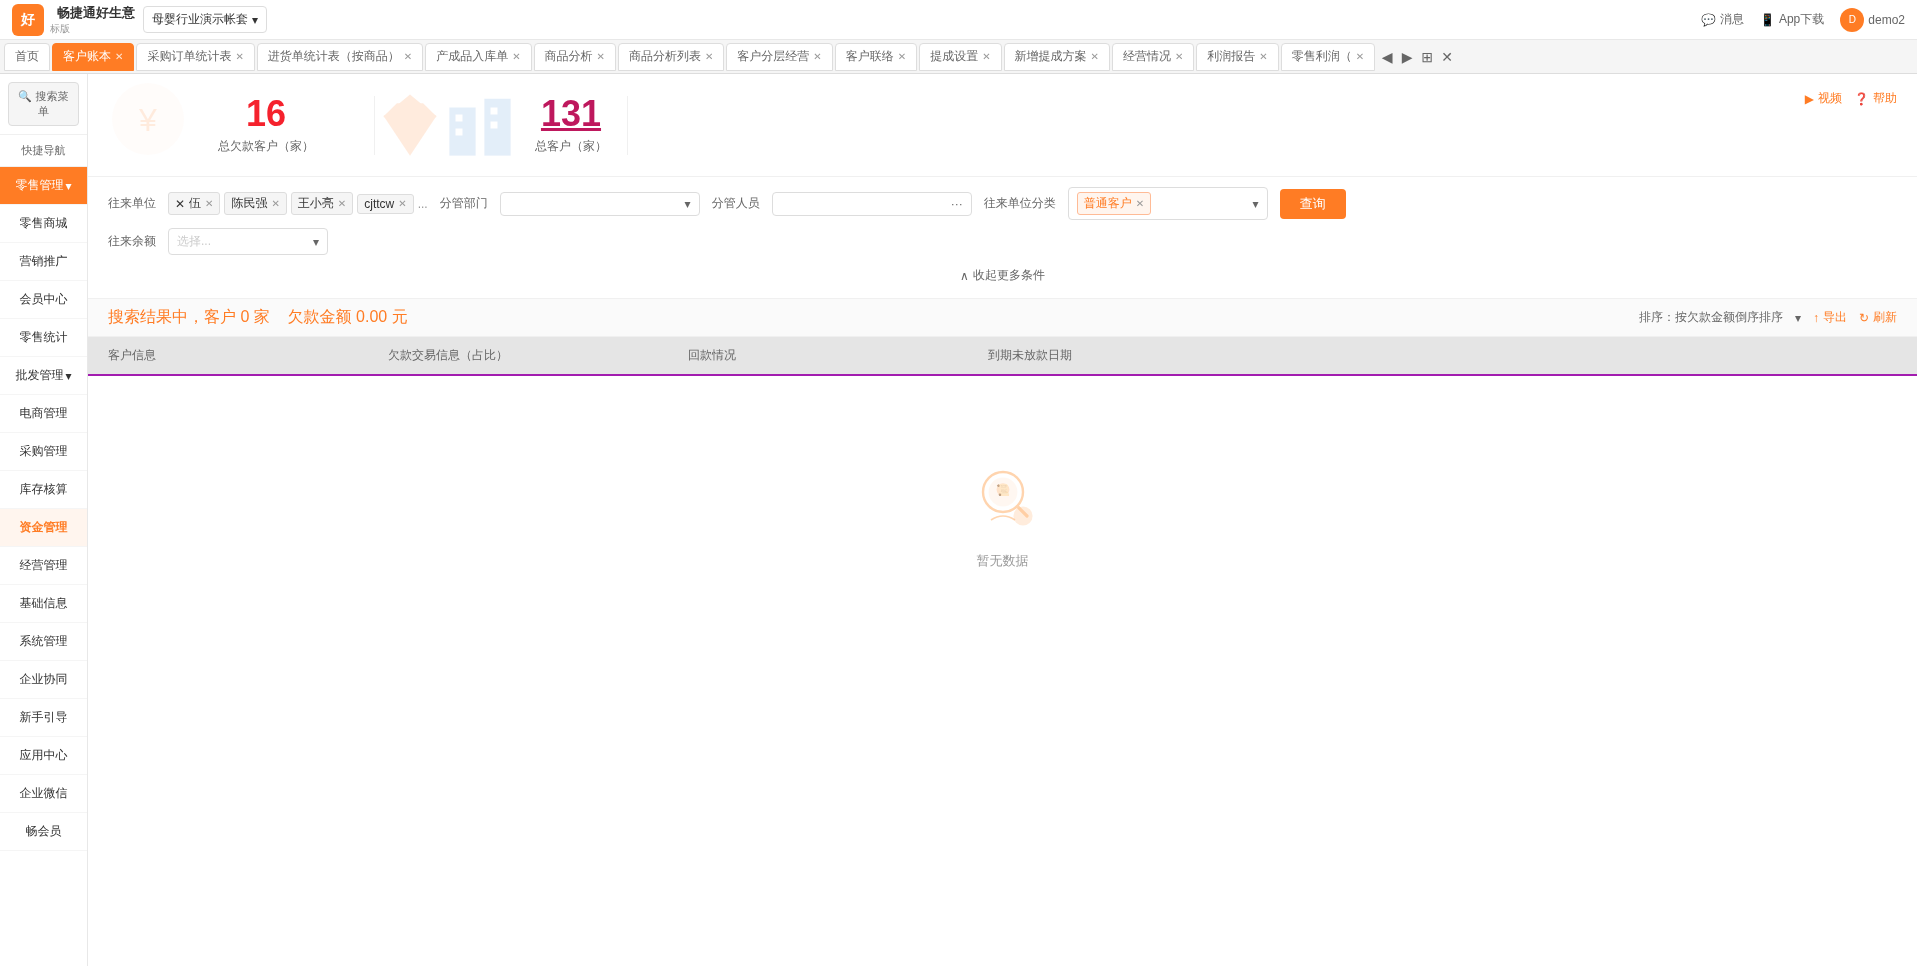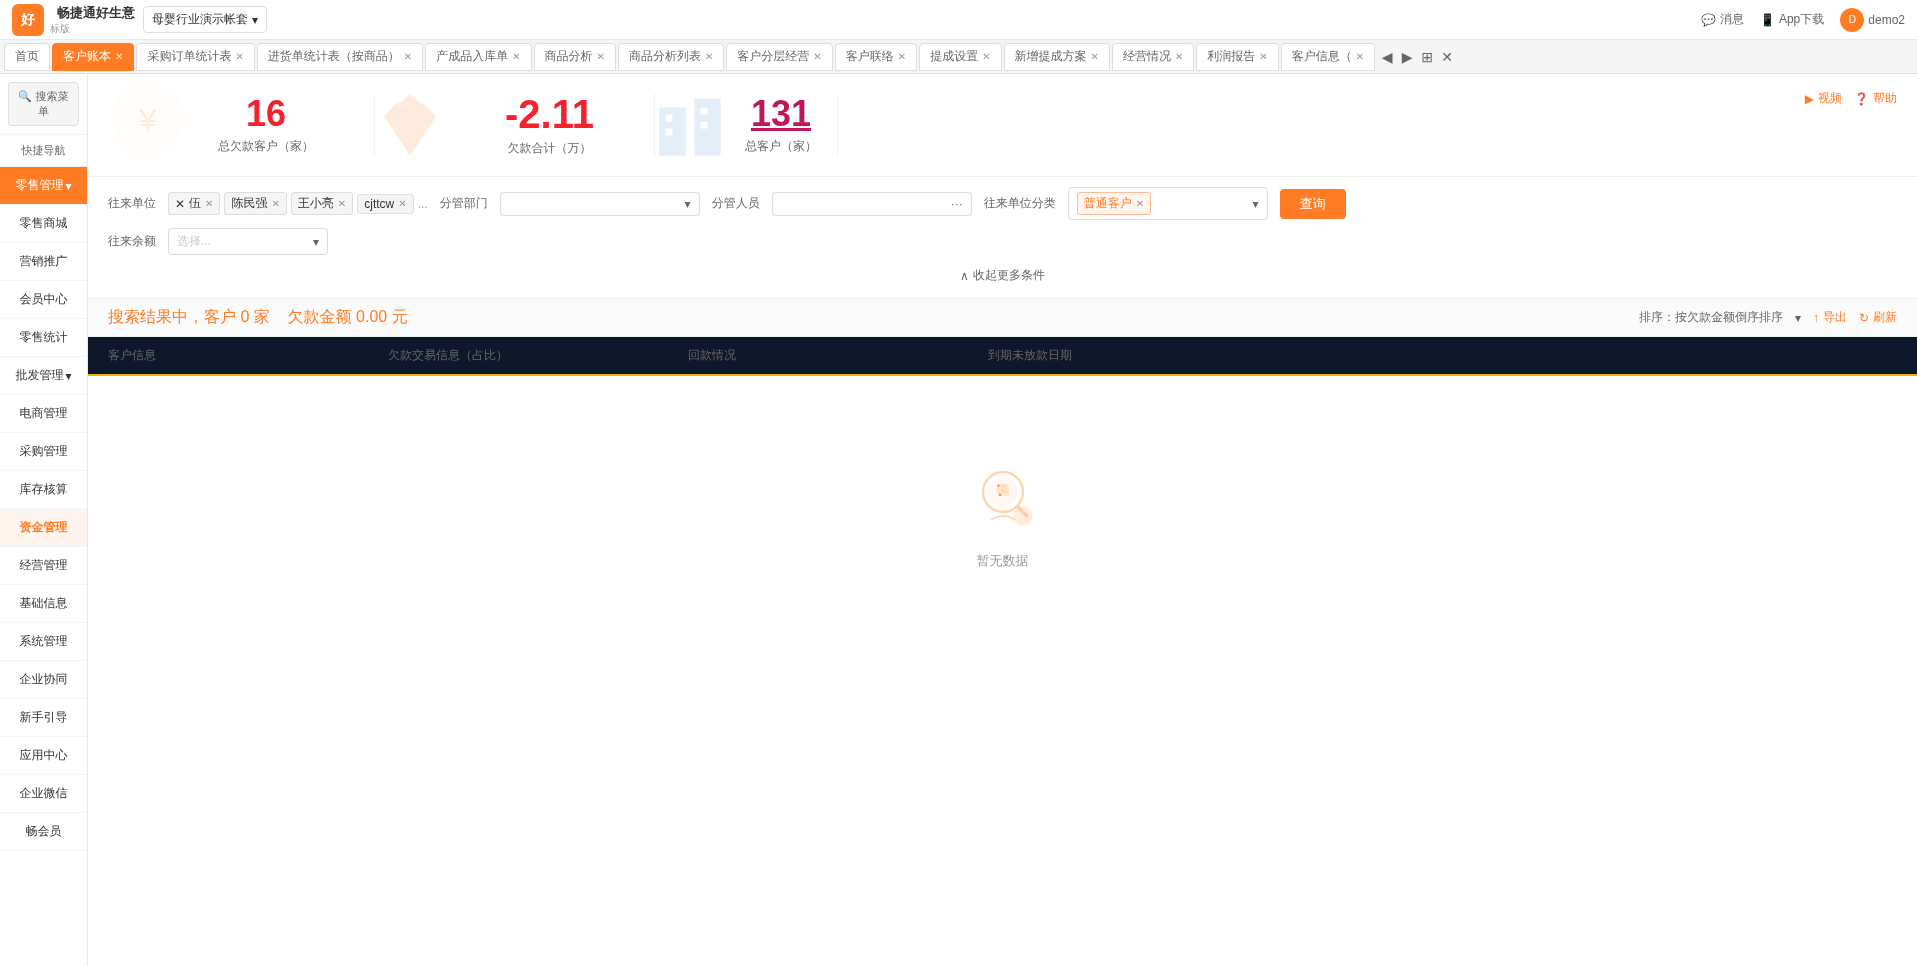--- a/index.html
+++ b/index.html
@@ -170,7 +170,7 @@
     <span class="tab-close">✕</span>
   </div>
   <div class="tab">
-    <span>客户信息（</span>
+    <span>零售利润（</span>
     <span class="tab-close">✕</span>
   </div>
   <div class="tab-nav-btn">◀</div>

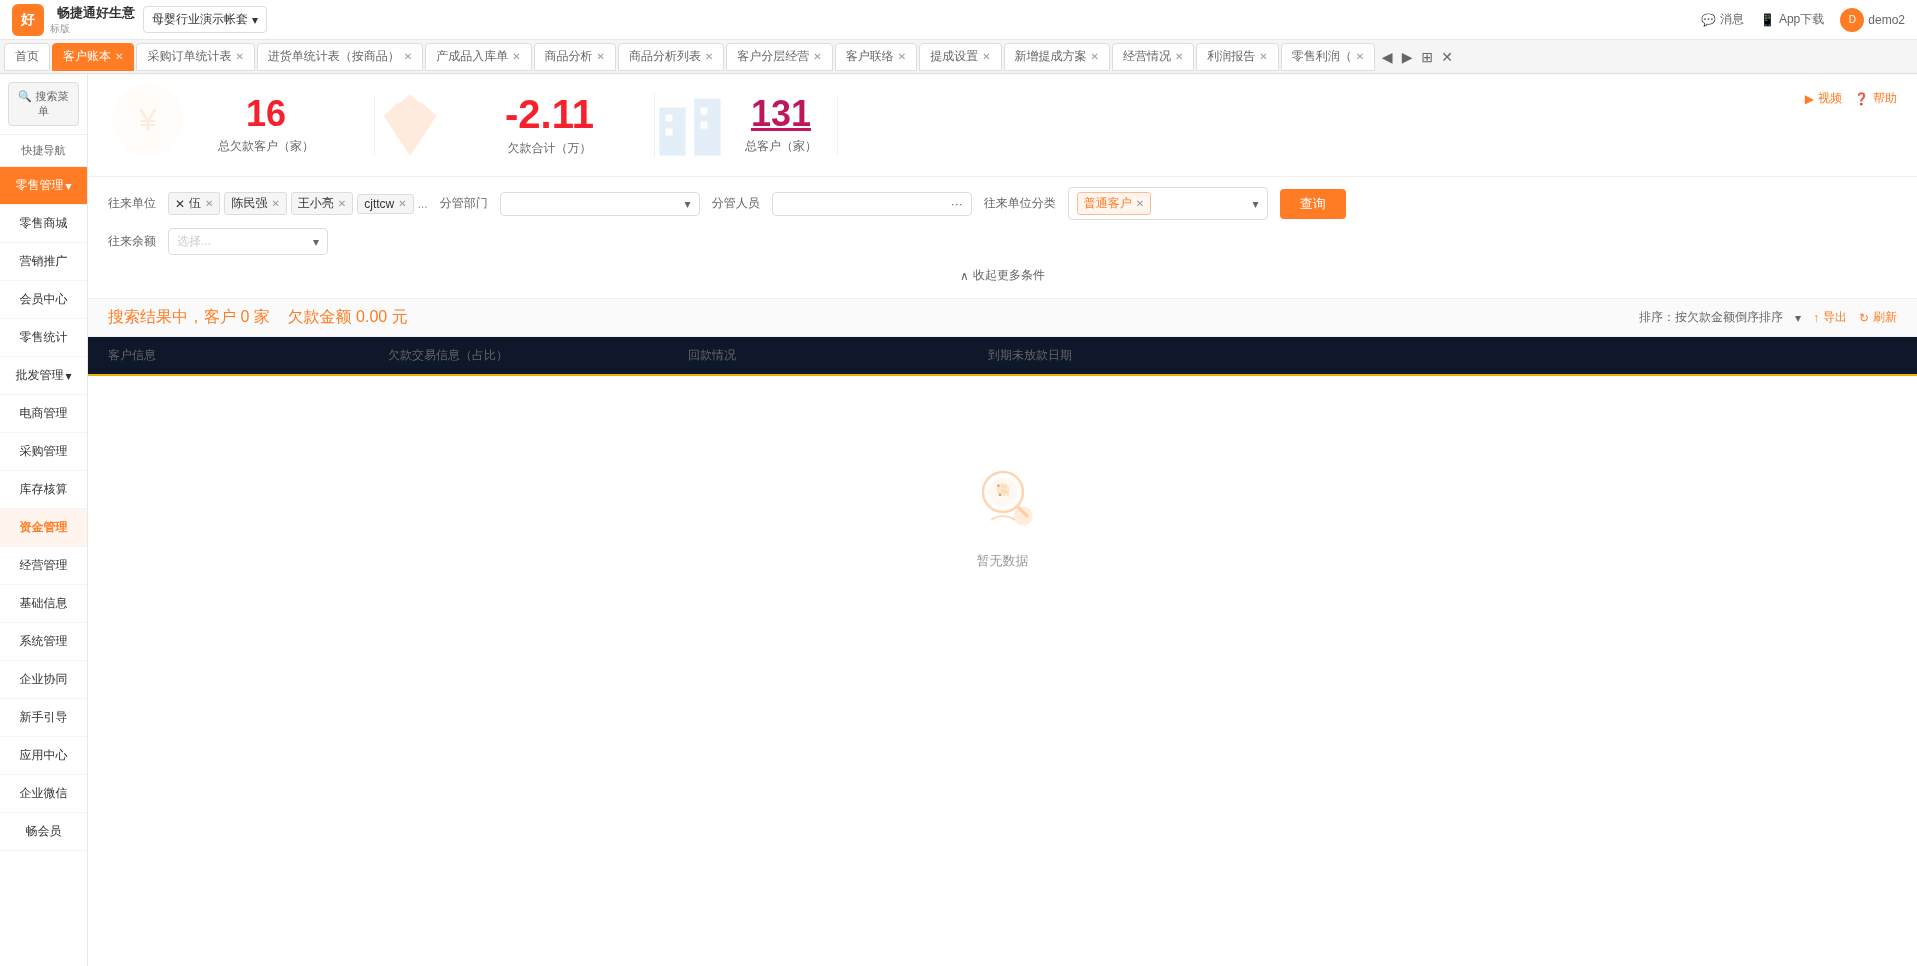--- a/index.html
+++ b/index.html
@@ -271,10 +271,6 @@
         <path d="M25 15 L55 15 L70 30 L55 45 L25 45 L10 30 Z" fill="#ff7c24"></path>
       </svg>
 
-      <div class="stat-item" style="padding:0 60px;">
-        <div class="stat-value-red" style="font-size:40px;">-2.11</div>
-        <div class="stat-label">欠款合计（万）</div>
-      </div>
 
       <svg viewBox="0 0 80 80" style="width:70px;height:70px;opacity:0.15;flex-shrink:0;">
         <rect x="5" y="20" width="30" height="55" fill="#4a90d9"></rect>

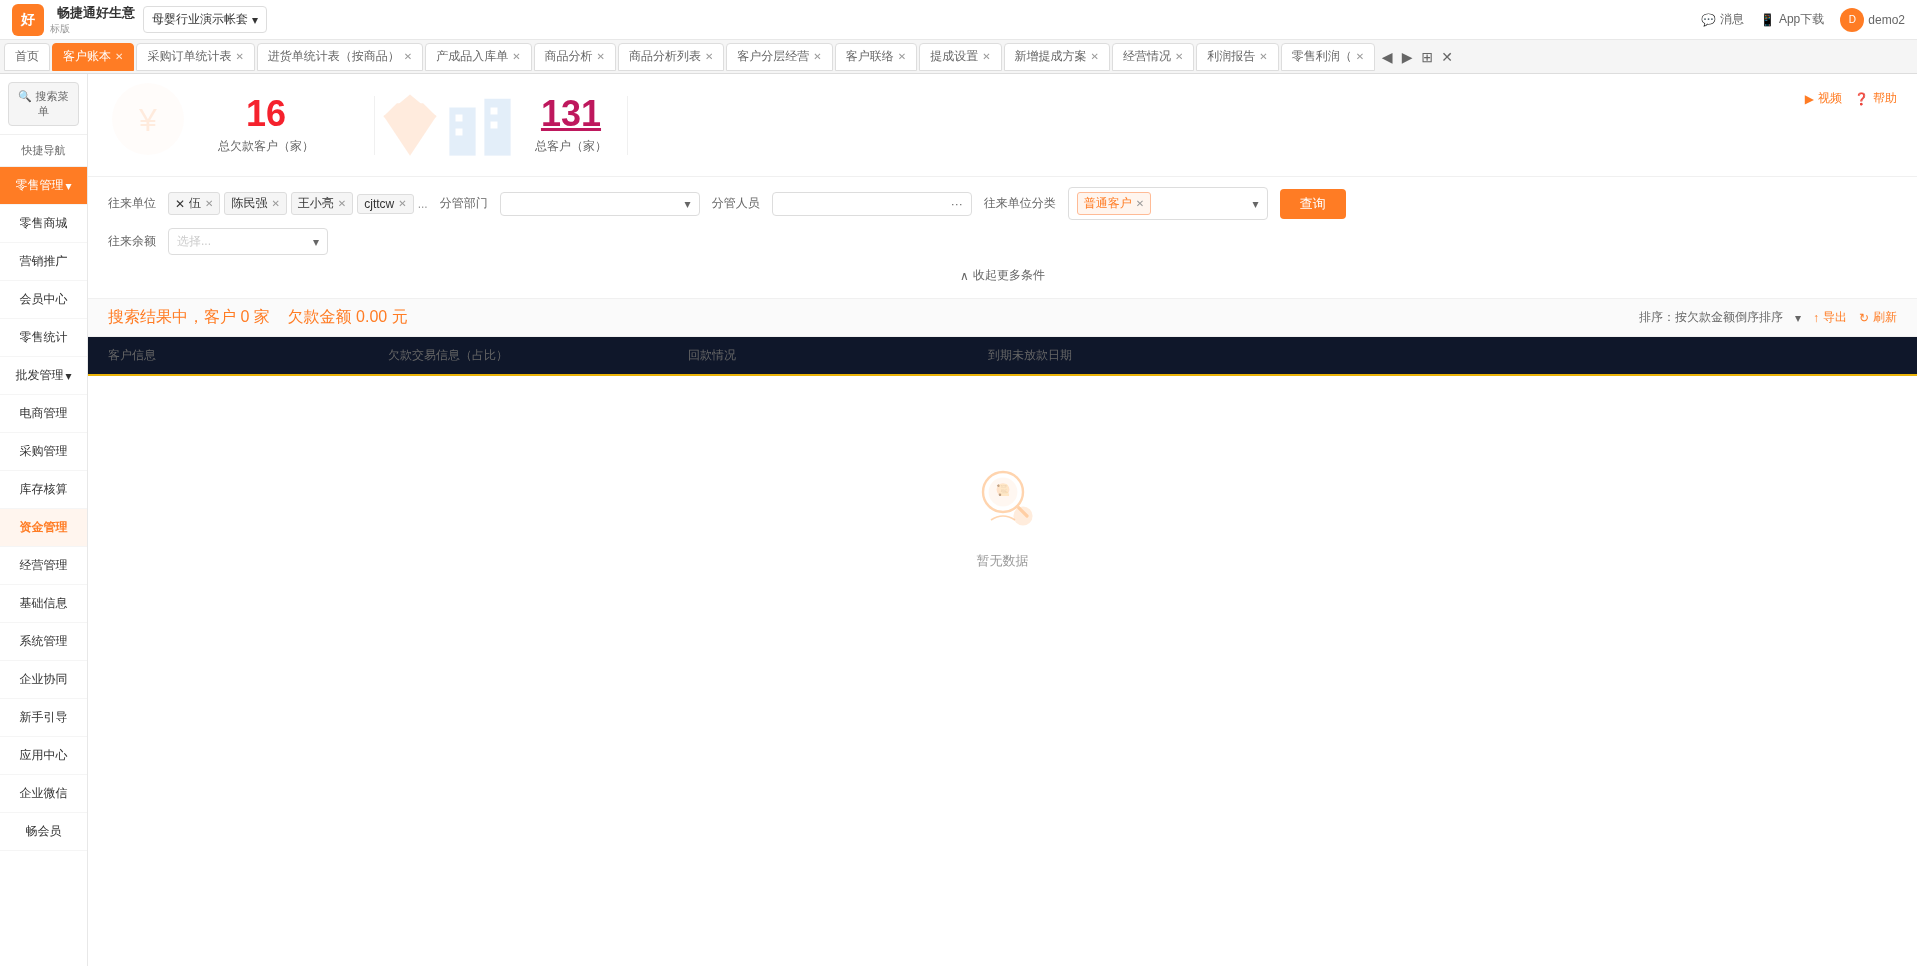--- a/index.html
+++ b/index.html
@@ -77,7 +77,7 @@
 
     
     .table-container { flex: 1; overflow-y: auto; background: white; }
-    .table-header { display: grid; grid-template-columns: 280px 300px 300px 1fr; background: #0f172a; border-bottom: 2px solid #eab308; padding: 10px 20px; }
+    .table-header { display: grid; grid-template-columns: 280px 300px 300px 1fr; background: #e5e5e5; border-bottom: 2px solid #a21caf; padding: 10px 20px; }
     .table-col-header { font-size: 12px; color: #666; font-weight: normal; }
 
     

